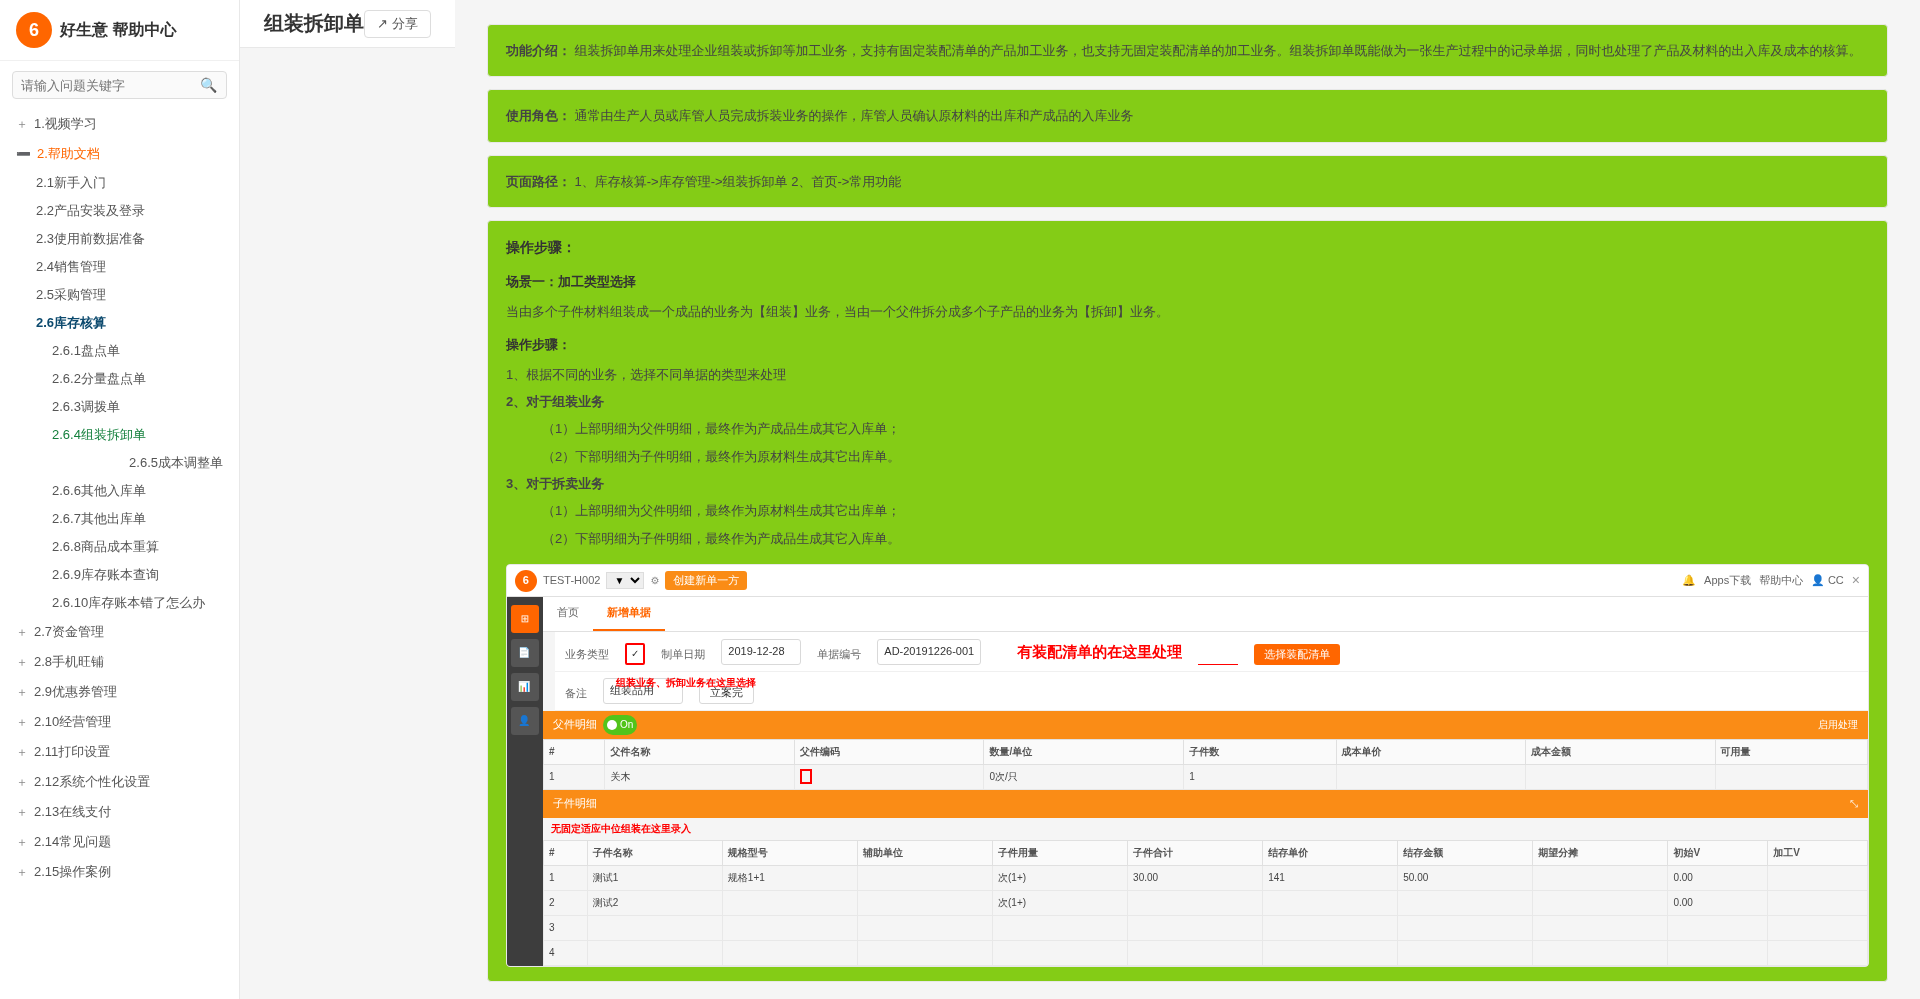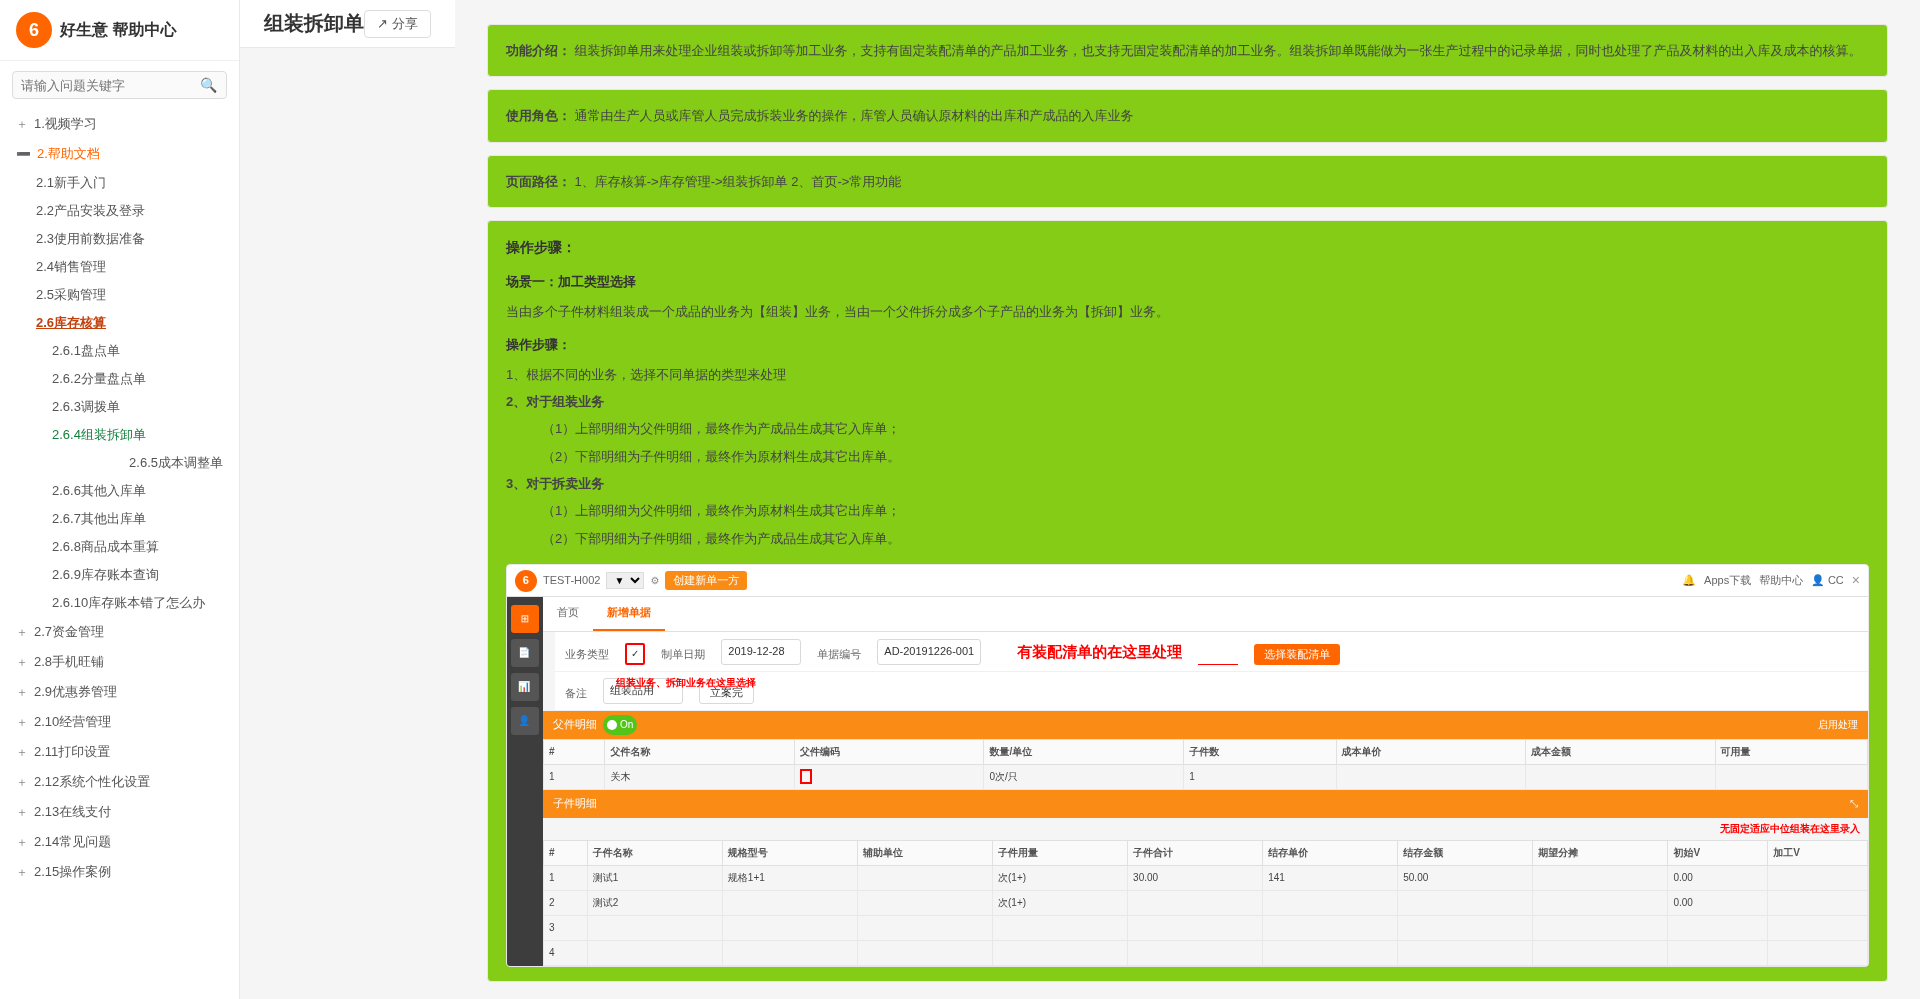--- a/index.html
+++ b/index.html
@@ -212,7 +212,7 @@
     <div class="nav-sub-item">2.3使用前数据准备</div>
     <div class="nav-sub-item">2.4销售管理</div>
     <div class="nav-sub-item">2.5采购管理</div>
-    <div class="nav-sub-item active" style="color:#c2410c;font-weight:bold;text-decoration:underline;">2.6库存核算</div>
+    <div class="nav-sub-item active" style="color:#0c4a6e;font-weight:bold;">2.6库存核算</div>
     <div class="nav-sub-item" style="padding-left:52px;">2.6.1盘点单</div>
     <div class="nav-sub-item" style="padding-left:52px;">2.6.2分量盘点单</div>
     <div class="nav-sub-item" style="padding-left:52px;">2.6.3调拨单</div>

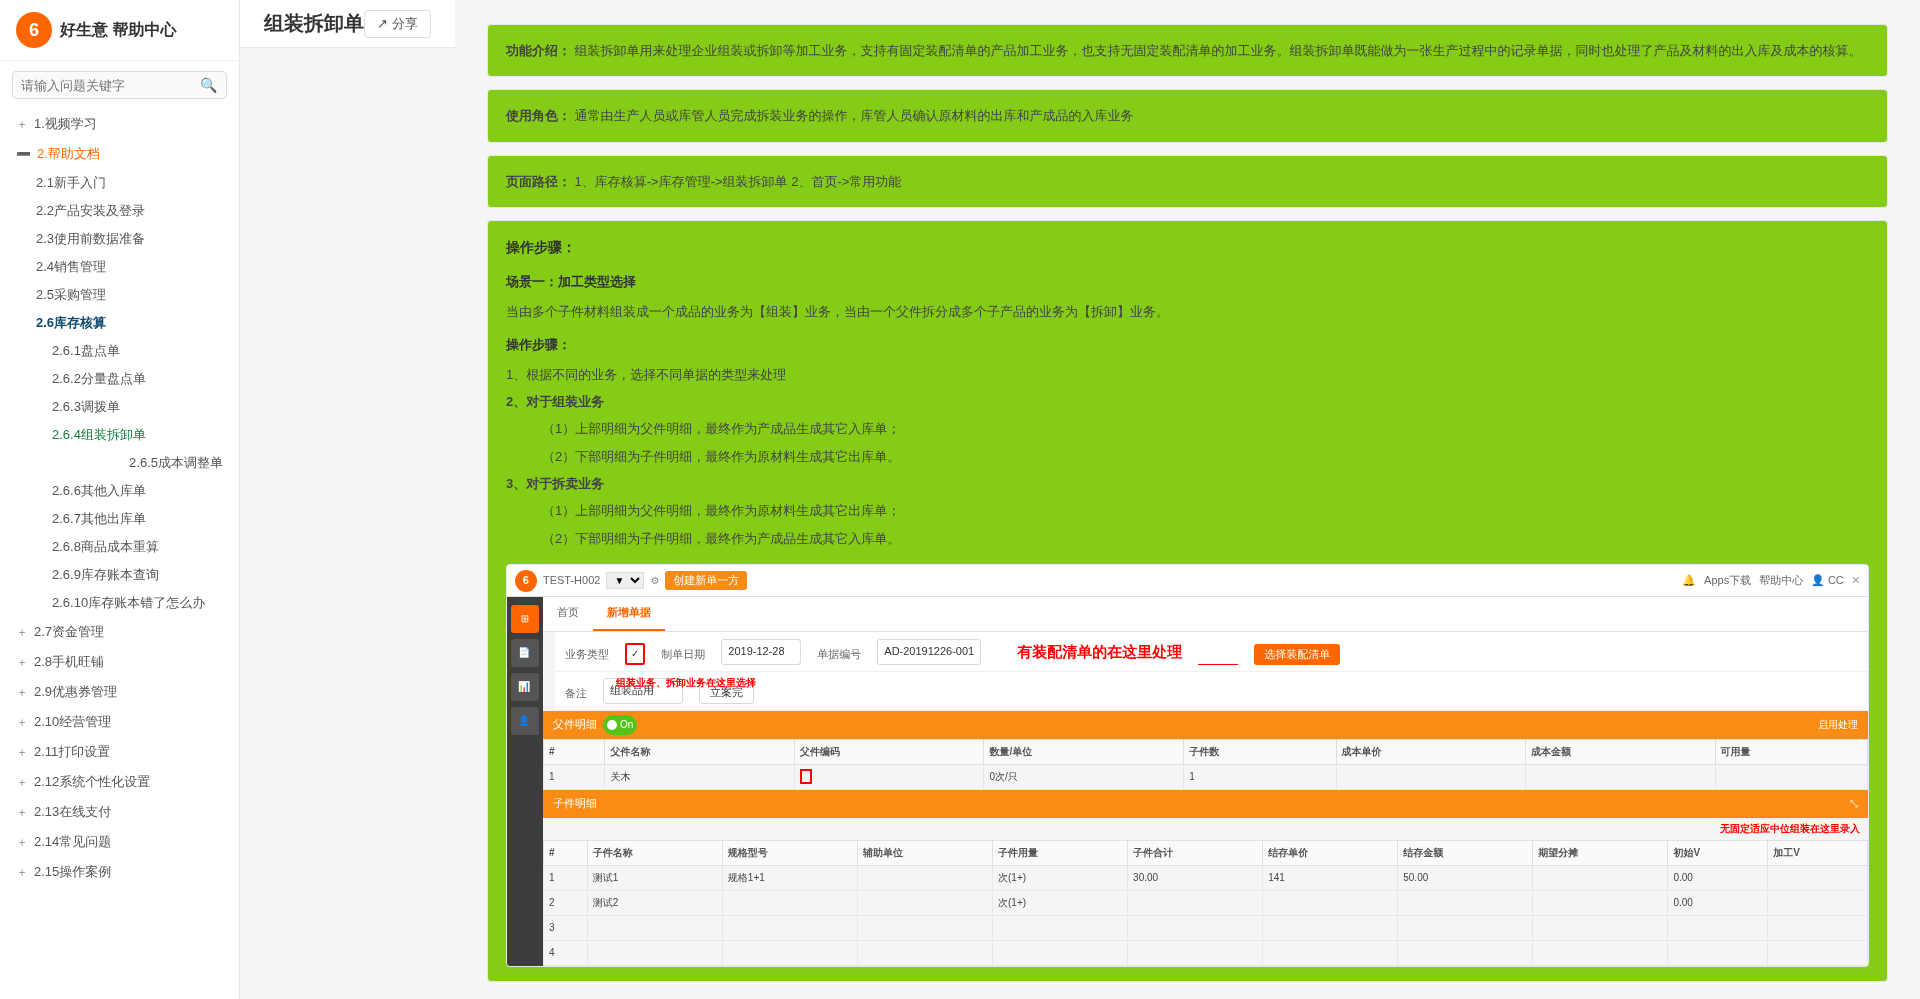--- a/index.html
+++ b/index.html
@@ -408,7 +408,7 @@
               </div>
 
               <div style="position:relative;">
-                <div style="color:#f00;font-size:10px;font-weight:bold;padding:2px 8px;text-align:right;">无固定适应中位组装在这里录入</div>
+                <div style="color:#f00;font-size:10px;font-weight:bold;padding:2px 8px;">无固定适应中位组装在这里录入</div>
 
                 <table class="app-table">
                   <thead>

